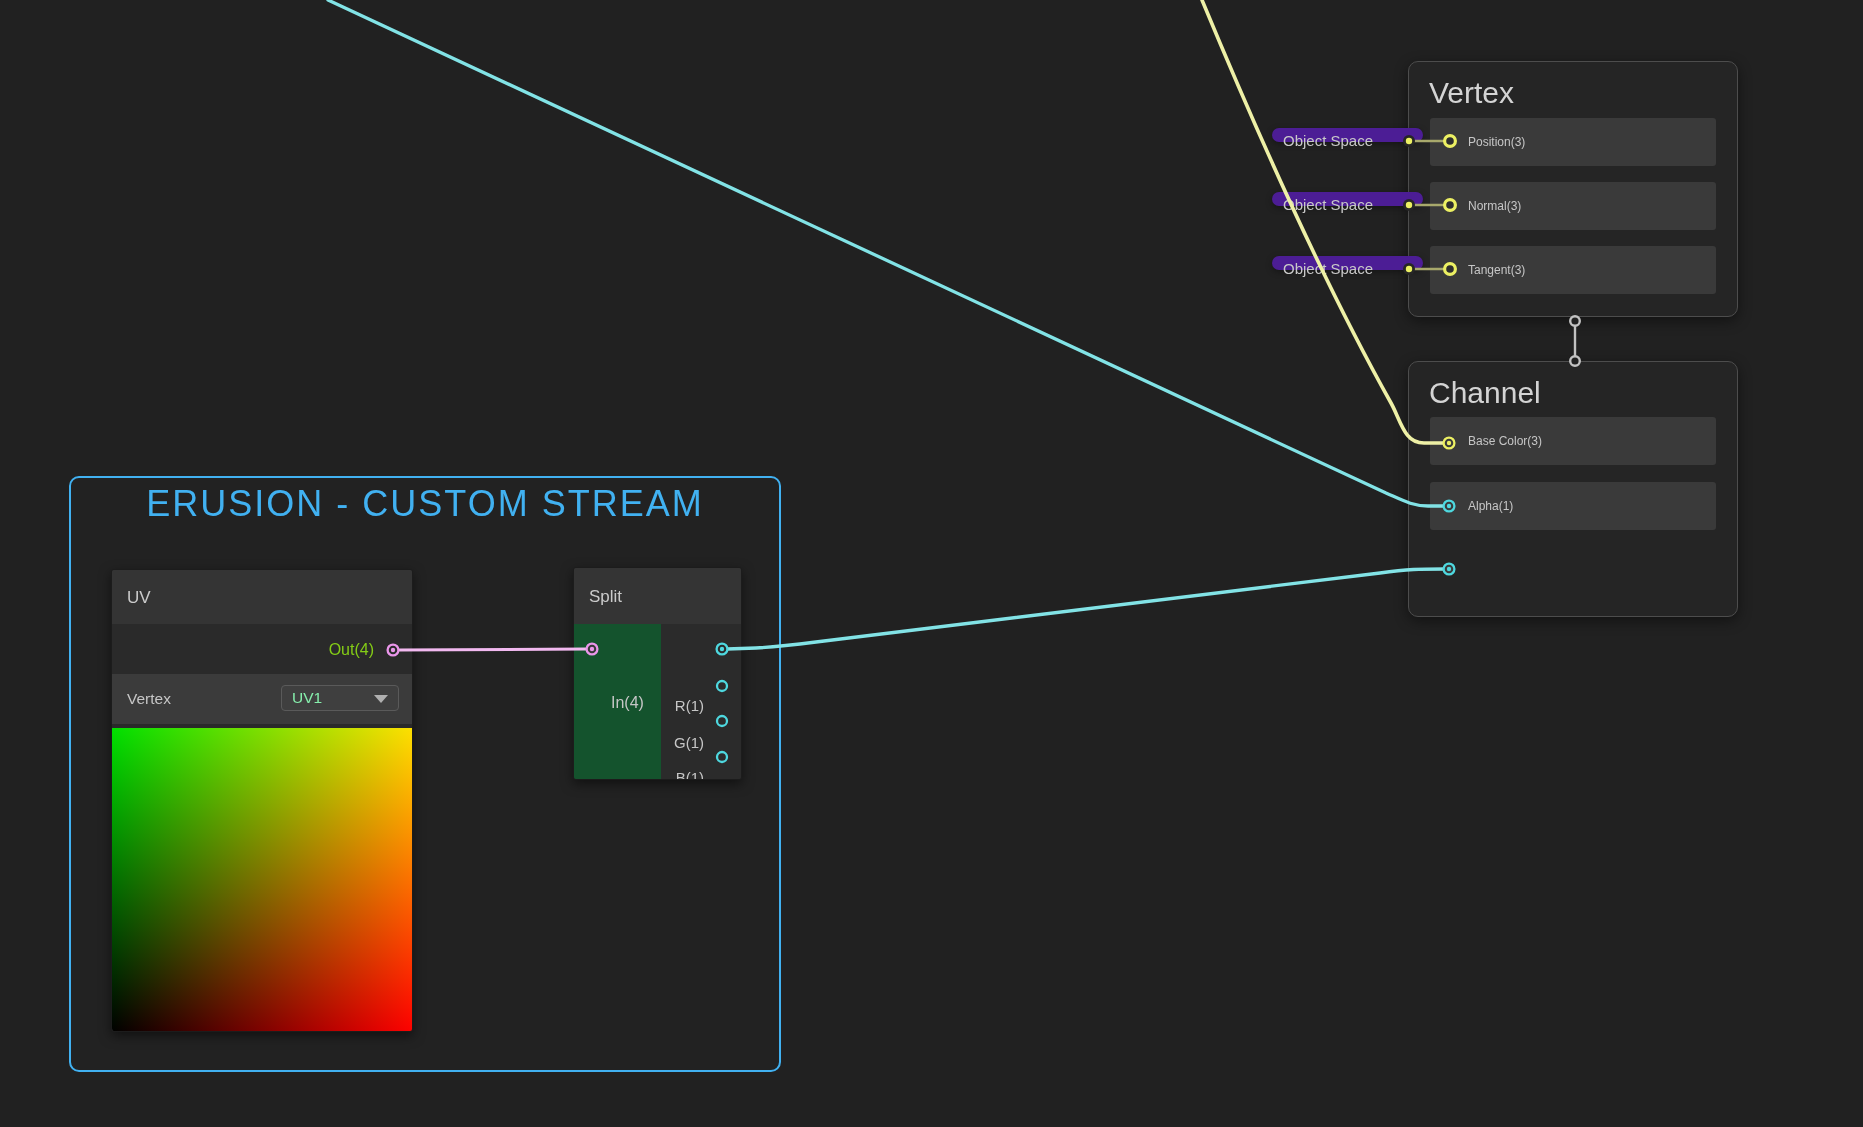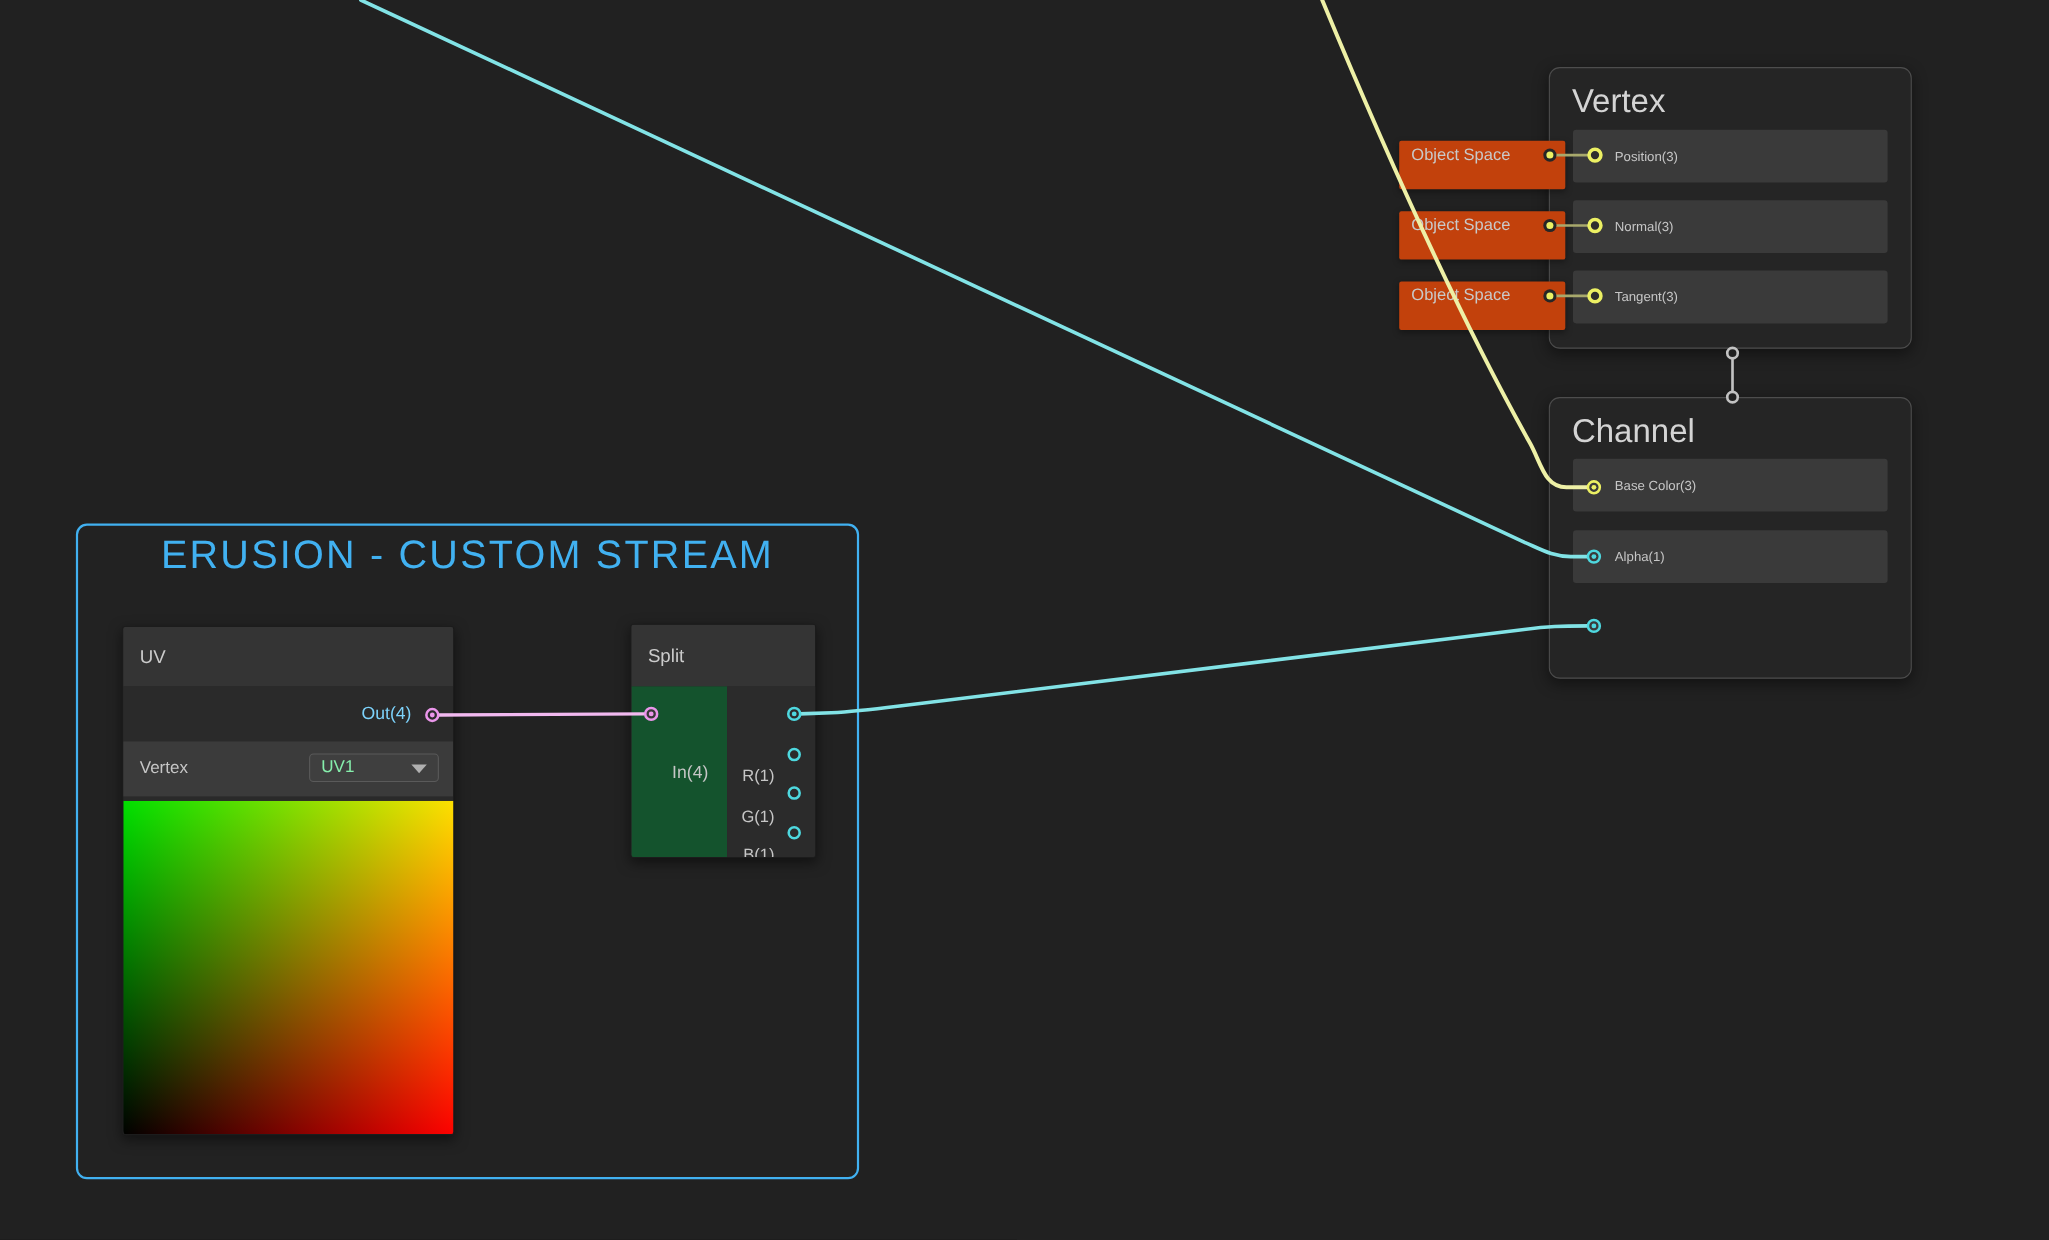--- a/index.html
+++ b/index.html
@@ -44,7 +44,7 @@
 
   
   .pill{
-    left:1272px;width:151px;height:44px;background:#c2410c;border-radius:2px;
+    left:1272px;width:151px;height:14px;background:#4c1d95;border-radius:13px;
     box-shadow:0 2px 6px rgba(0,0,0,.35);
   }
   .pill .pill-label{

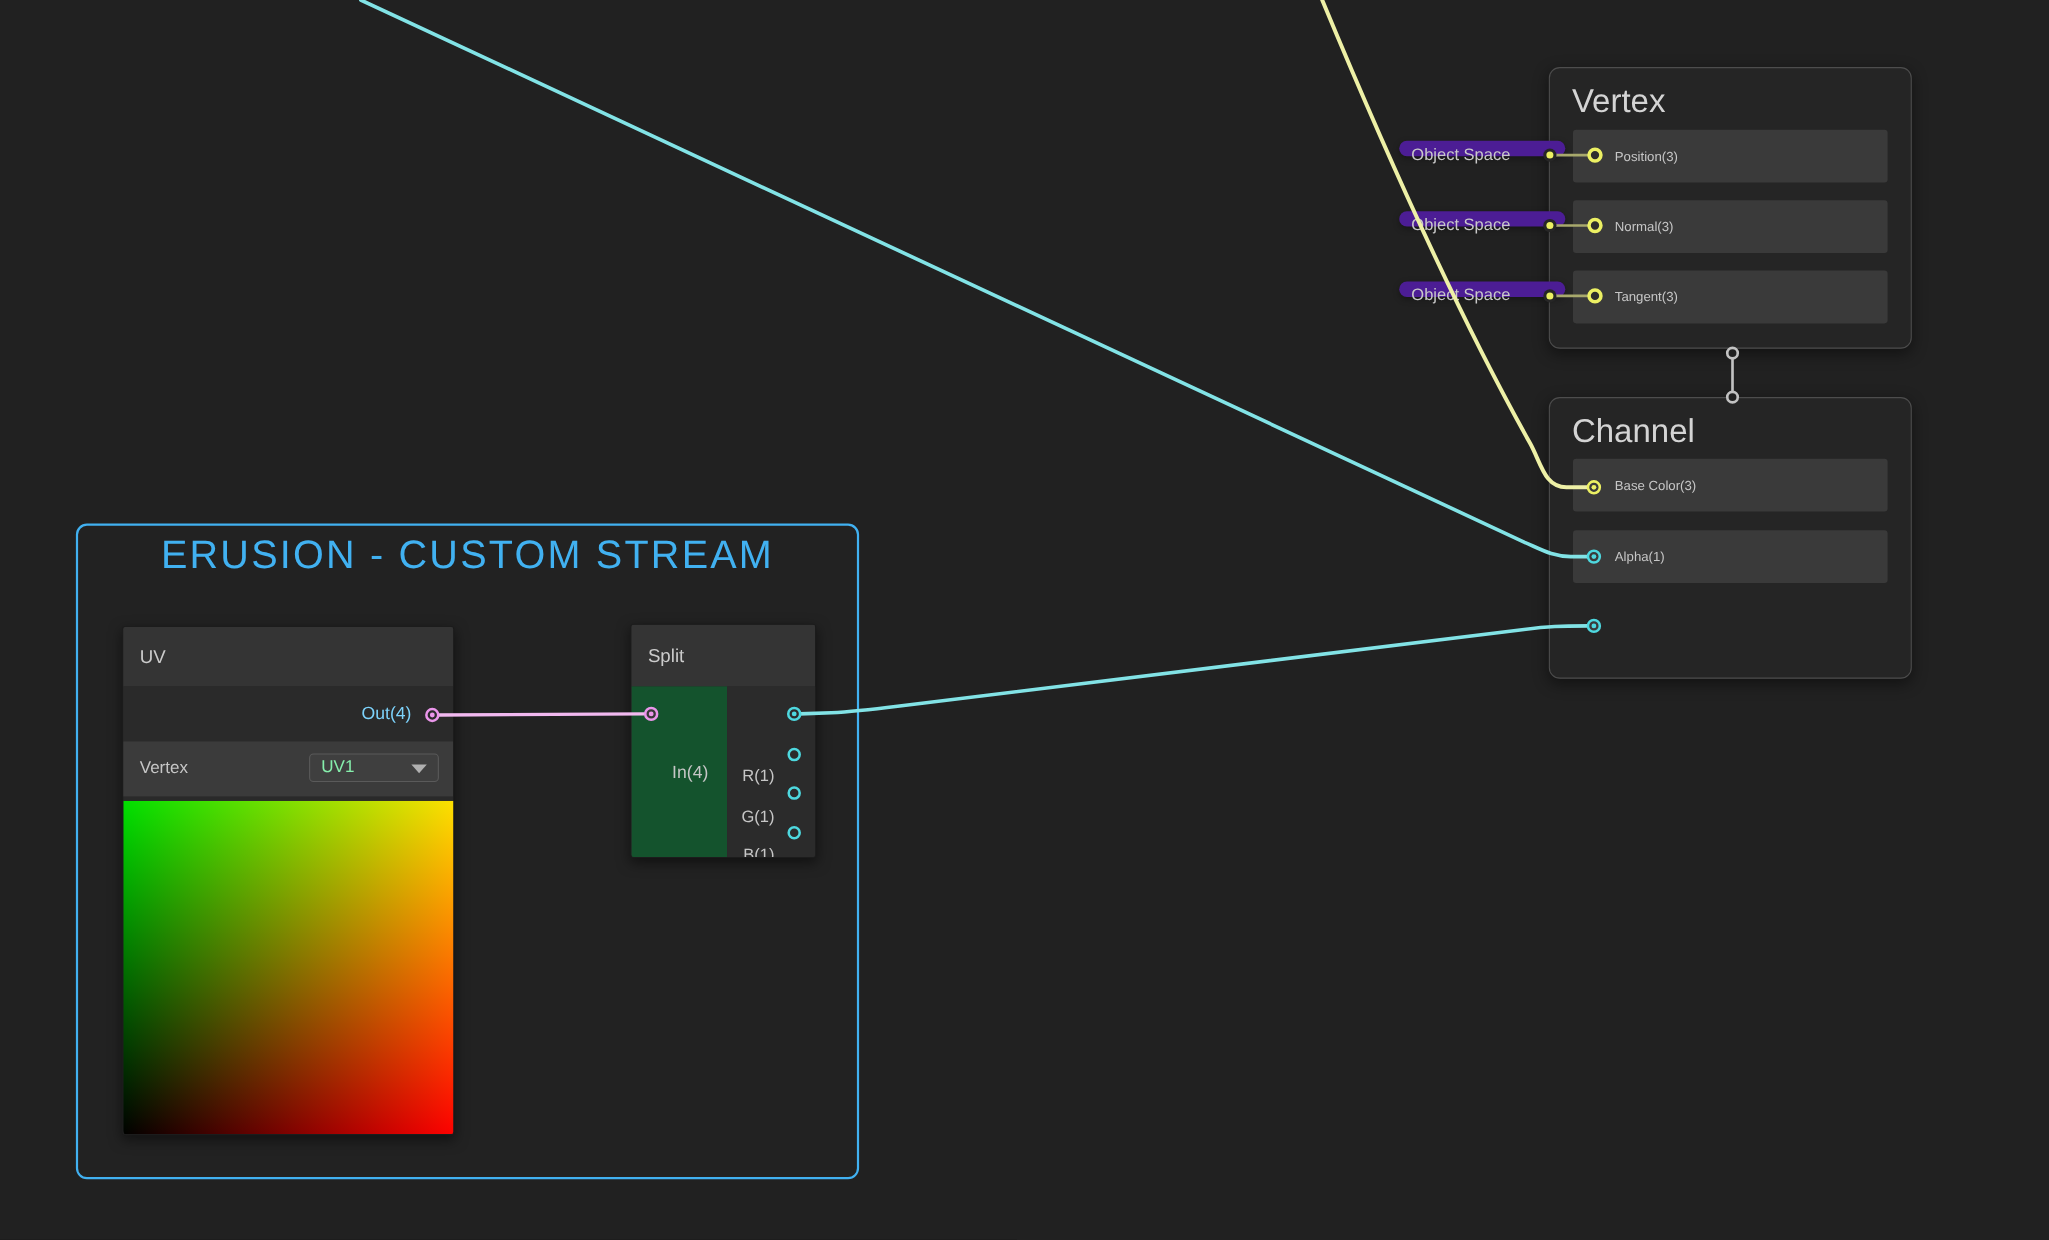--- a/index.html
+++ b/index.html
@@ -71,7 +71,7 @@
   .uv-out-row{position:absolute;left:0;top:54px;width:100%;height:50px;background:#2a2a2a;}
   .uv-out-label{
     position:absolute;right:38px;top:0;height:50px;line-height:52px;
-    color:#7dd3fc;font-size:16px;
+    color:#84cc16;font-size:16px;
   }
   .uv-channel-row{position:absolute;left:0;top:104px;width:100%;height:50px;background:#3b3b3b;}
   .uv-channel-label{

